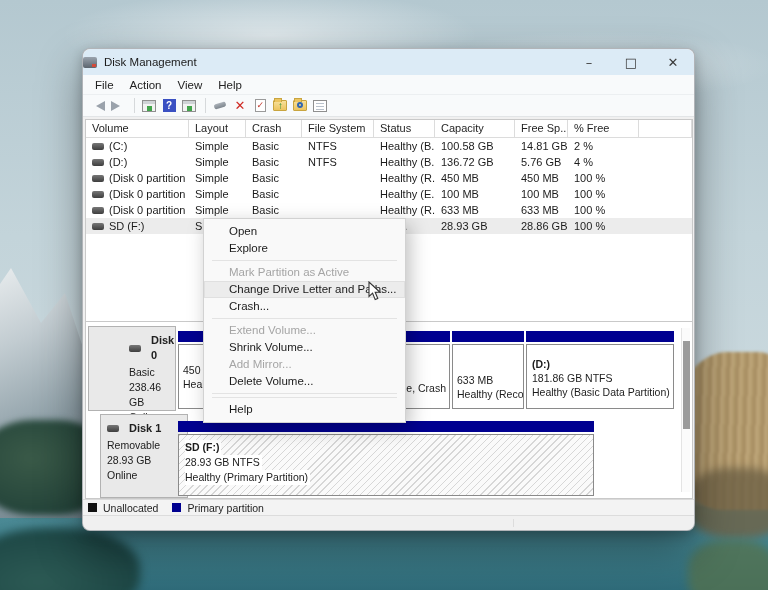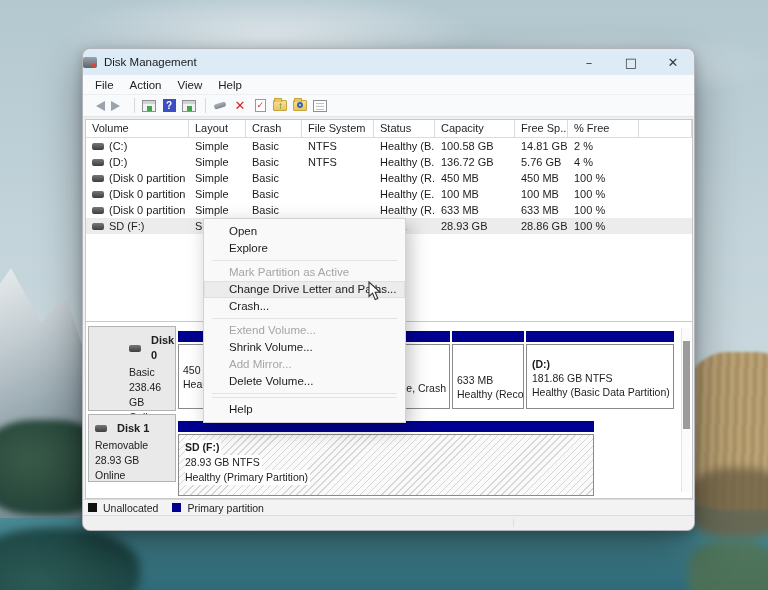--- a/index.html
+++ b/index.html
@@ -90,7 +90,7 @@
     padding:6px 0 0 6px; font-size:10.5px; color:#202020; line-height:15px; }
   .disk-label .dname { font-weight:bold; font-size:11px; display:flex; align-items:center; gap:5px; margin-bottom:2px; }
   .dl0 { top:4px; height:85px;padding-left:40px; }
-  .dl1 { top:92px; height:68px; }
+  .dl1 { top:92px; height:84px;margin-left:12px; }
   .navybar { position:absolute; height:11px; background:#000090; }
   .pbox { position:absolute; background:#fff; border:1px solid #8a8a8a; font-size:10.5px; color:#1d1d1d;
     line-height:14px; overflow:hidden; white-space:nowrap; }

